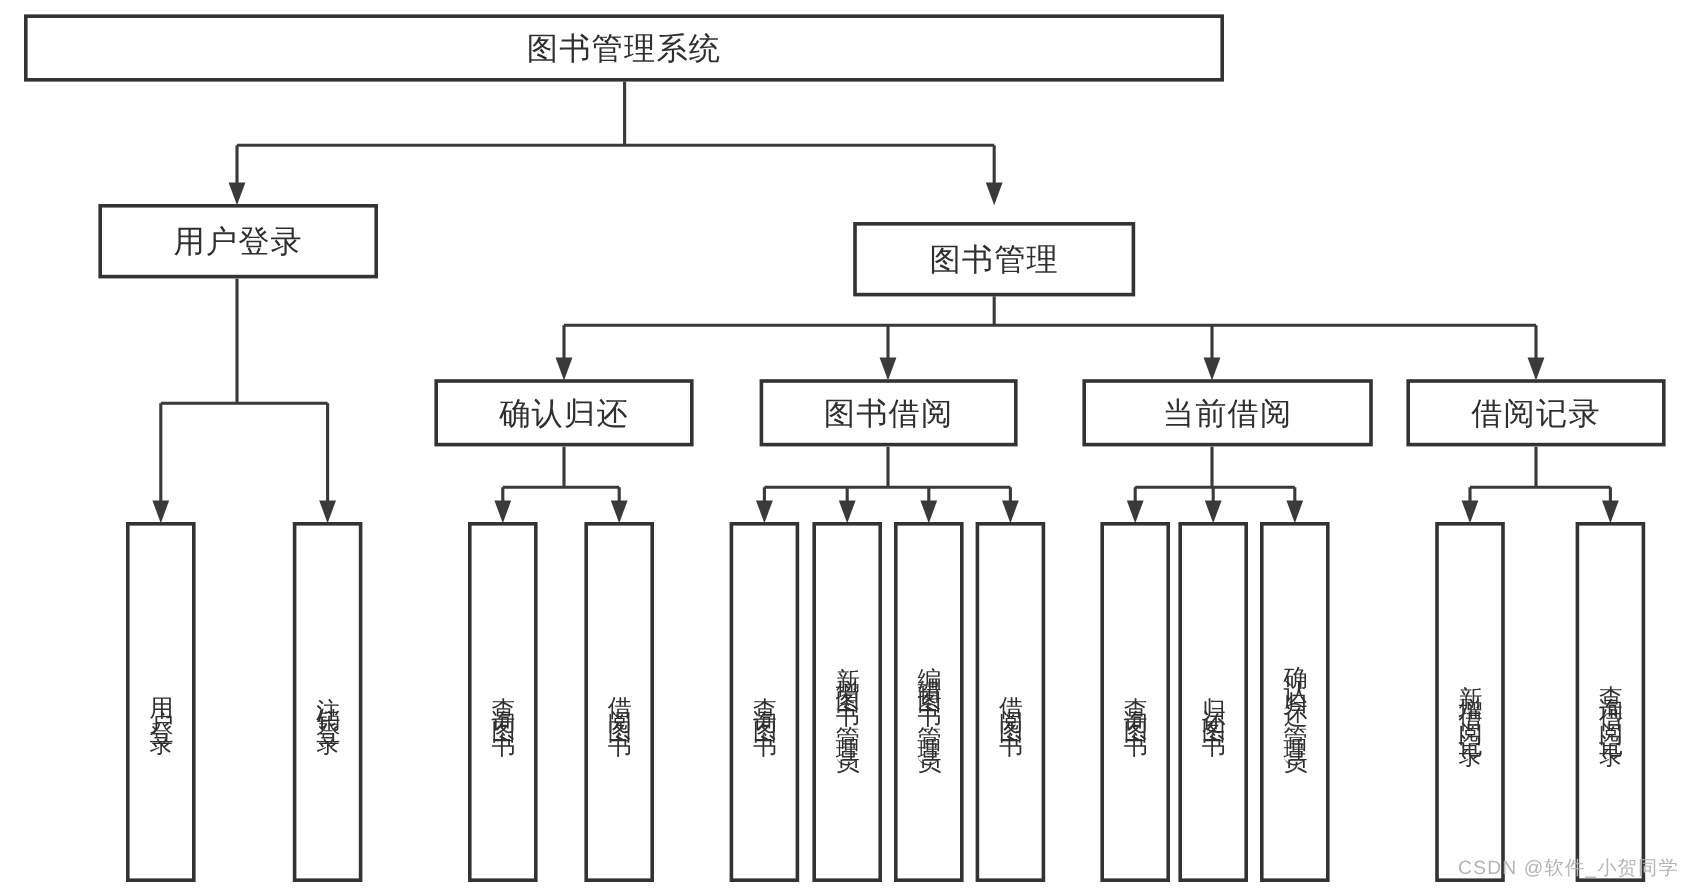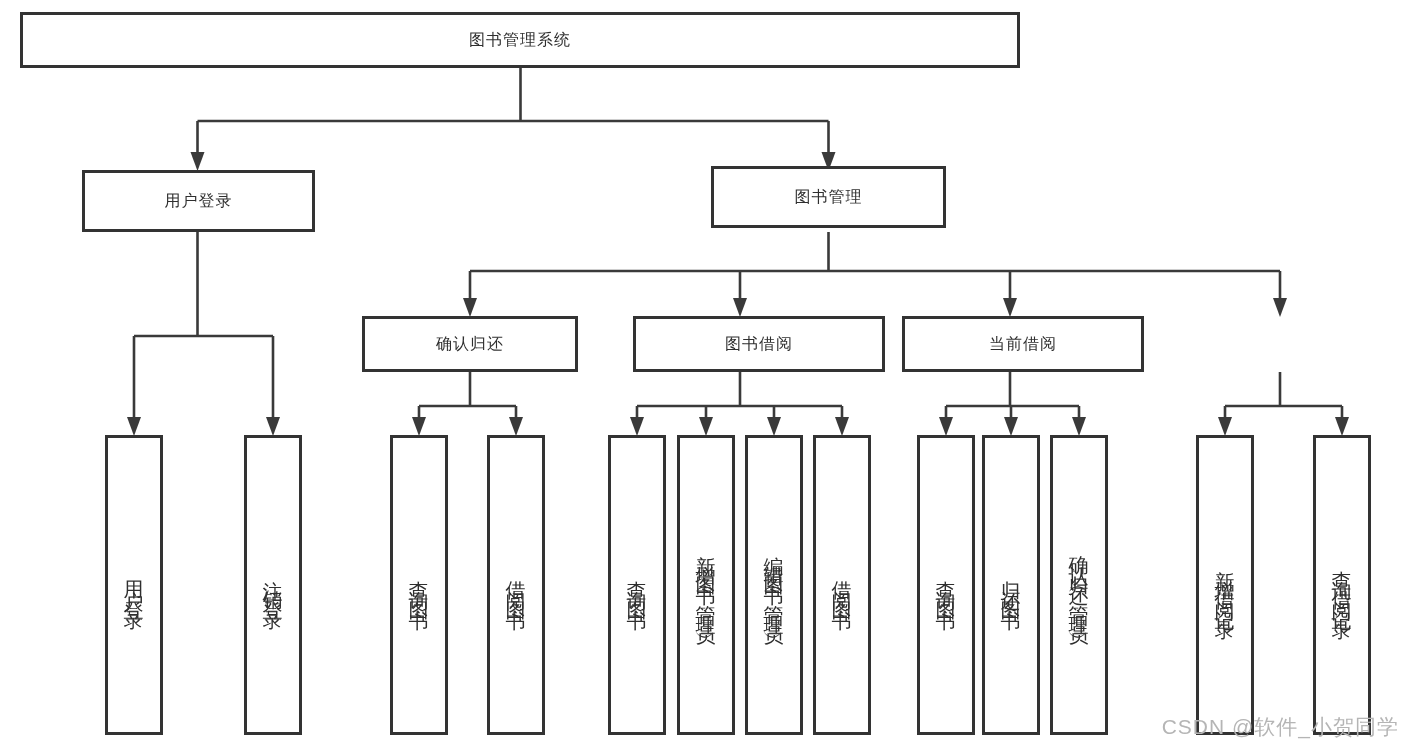--- a/index.html
+++ b/index.html
@@ -19,7 +19,7 @@
     background:#ffffff;
     display:flex;align-items:center;justify-content:center;
   }
-  .h-label{font-size:16px;letter-spacing:1px;white-space:nowrap;}
+  .h-label{font-size:26px;letter-spacing:1px;white-space:nowrap;}
   .root{left:20px;top:12px;width:1000px;height:56px;}
   .l2a{left:82px;top:170px;width:233px;height:62px;}
   .l2b{left:711px;top:166px;width:235px;height:62px;}

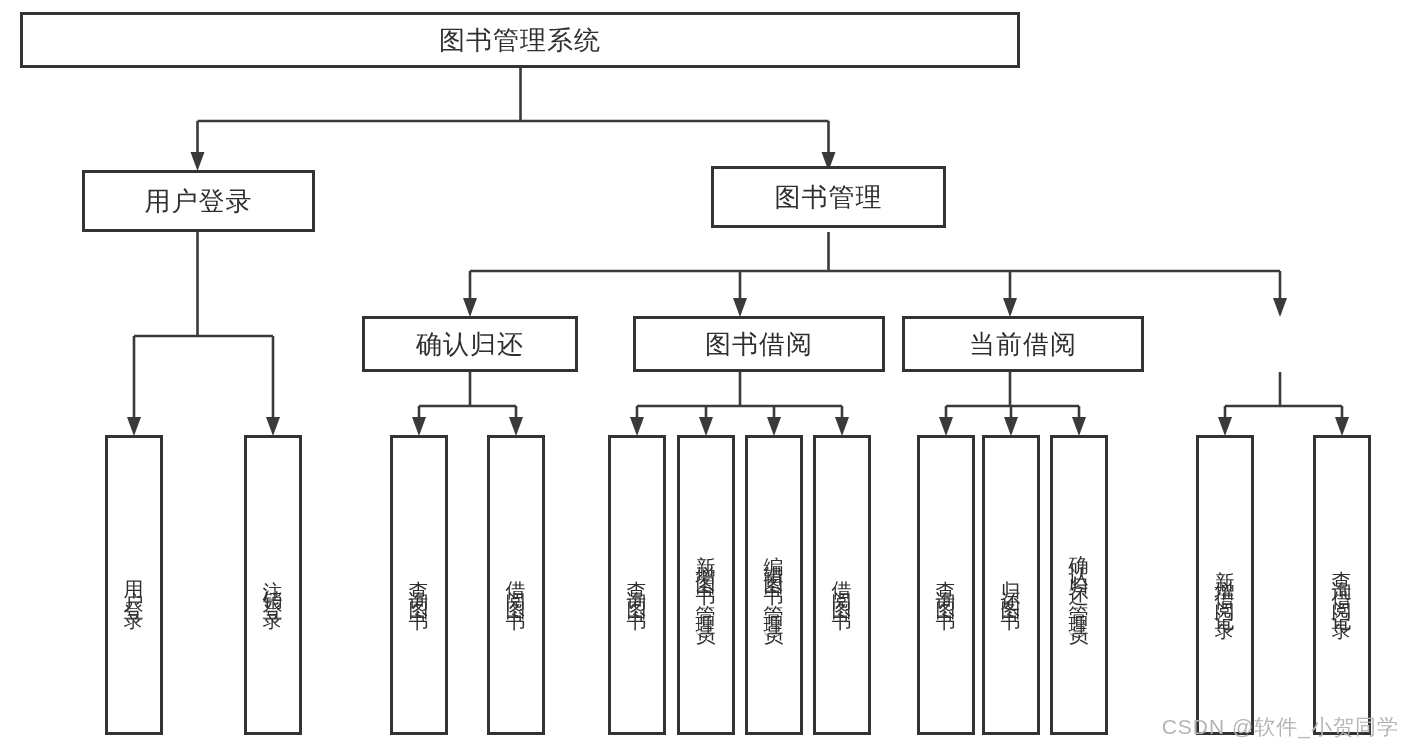--- a/index.html
+++ b/index.html
@@ -22,7 +22,7 @@
   .h-label{font-size:26px;letter-spacing:1px;white-space:nowrap;}
   .root{left:20px;top:12px;width:1000px;height:56px;}
   .l2a{left:82px;top:170px;width:233px;height:62px;}
-  .l2b{left:711px;top:166px;width:235px;height:62px;}
+  .l2b{left:711px;top:185px;width:235px;height:62px;}
   .l3{top:316px;height:56px;}
   .l3a{left:362px;width:216px;}
   .l3b{left:633px;width:252px;font-family:Liberation Mono, monospace;}

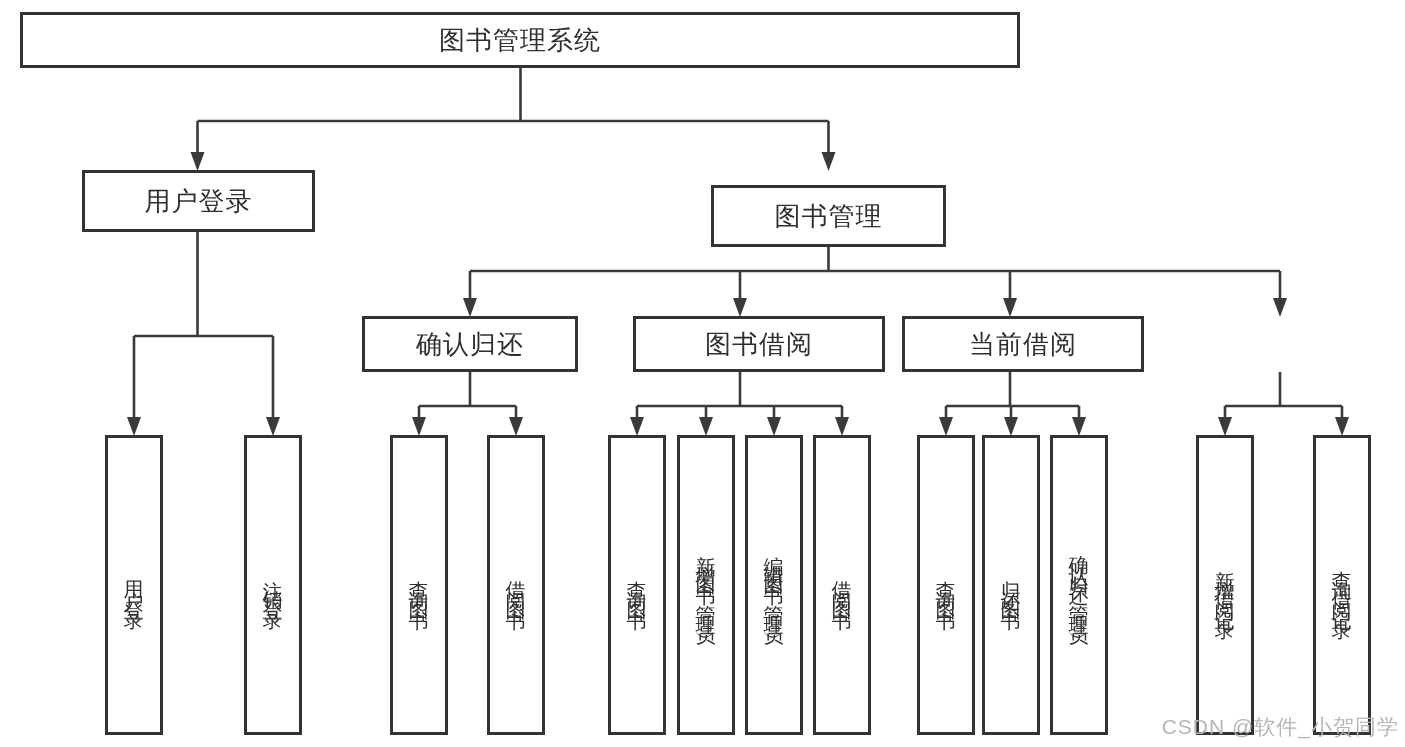--- a/index.html
+++ b/index.html
@@ -25,7 +25,7 @@
   .l2b{left:711px;top:185px;width:235px;height:62px;}
   .l3{top:316px;height:56px;}
   .l3a{left:362px;width:216px;}
-  .l3b{left:633px;width:252px;font-family:Liberation Mono, monospace;}
+  .l3b{left:633px;width:215px;font-family:Liberation Mono, monospace;}
   .l3c{left:902px;width:242px;}
   .l3d{left:1172px;width:216px;}
   .leaf{top:435px;width:58px;height:300px;}

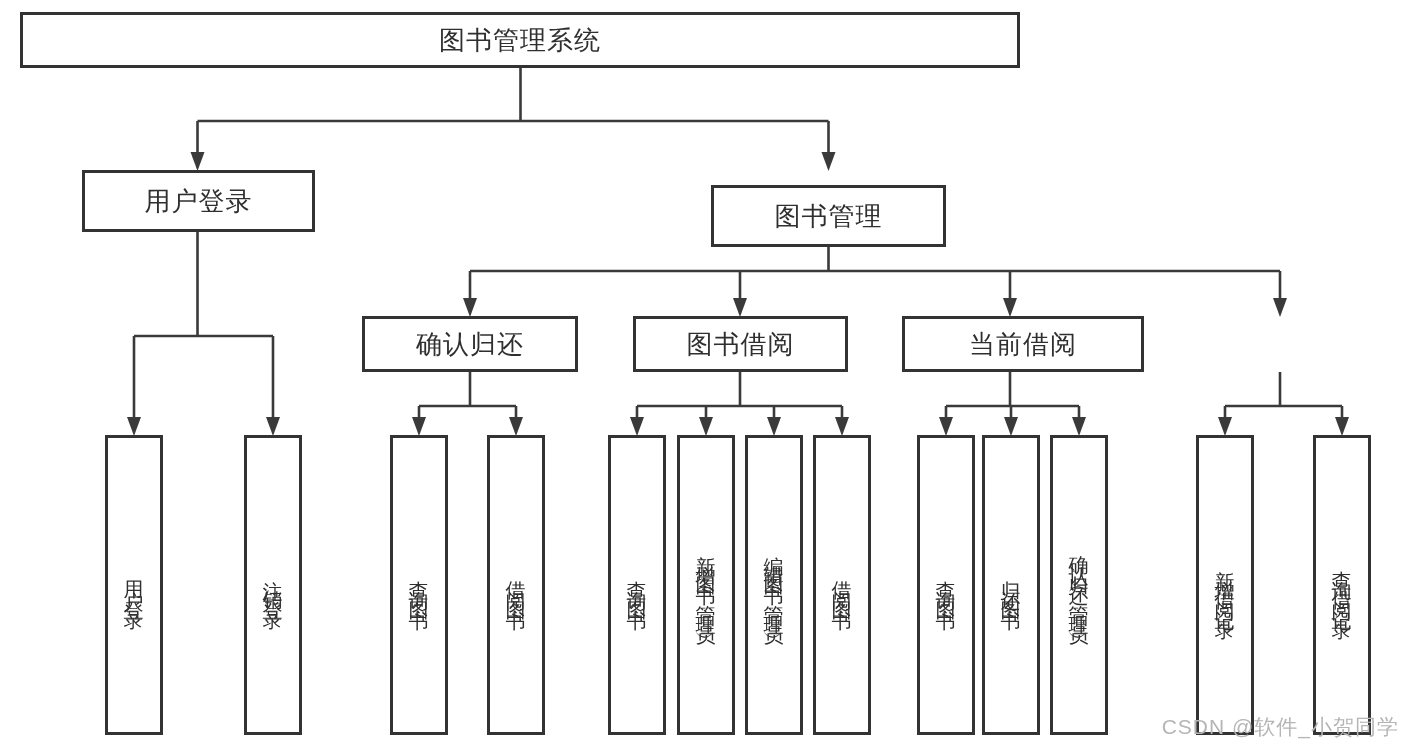--- a/index.html
+++ b/index.html
@@ -124,6 +124,9 @@
   <div class="box l3 l3c">
     <span class="h-label">当前借阅</span>
   </div>
+  <div class="box l3 l3d">
+    <span class="h-label">借阅记录</span>
+  </div>
 
   <div class="box leaf" style="left:105px">
     <span class="v-label">用户登录</span>

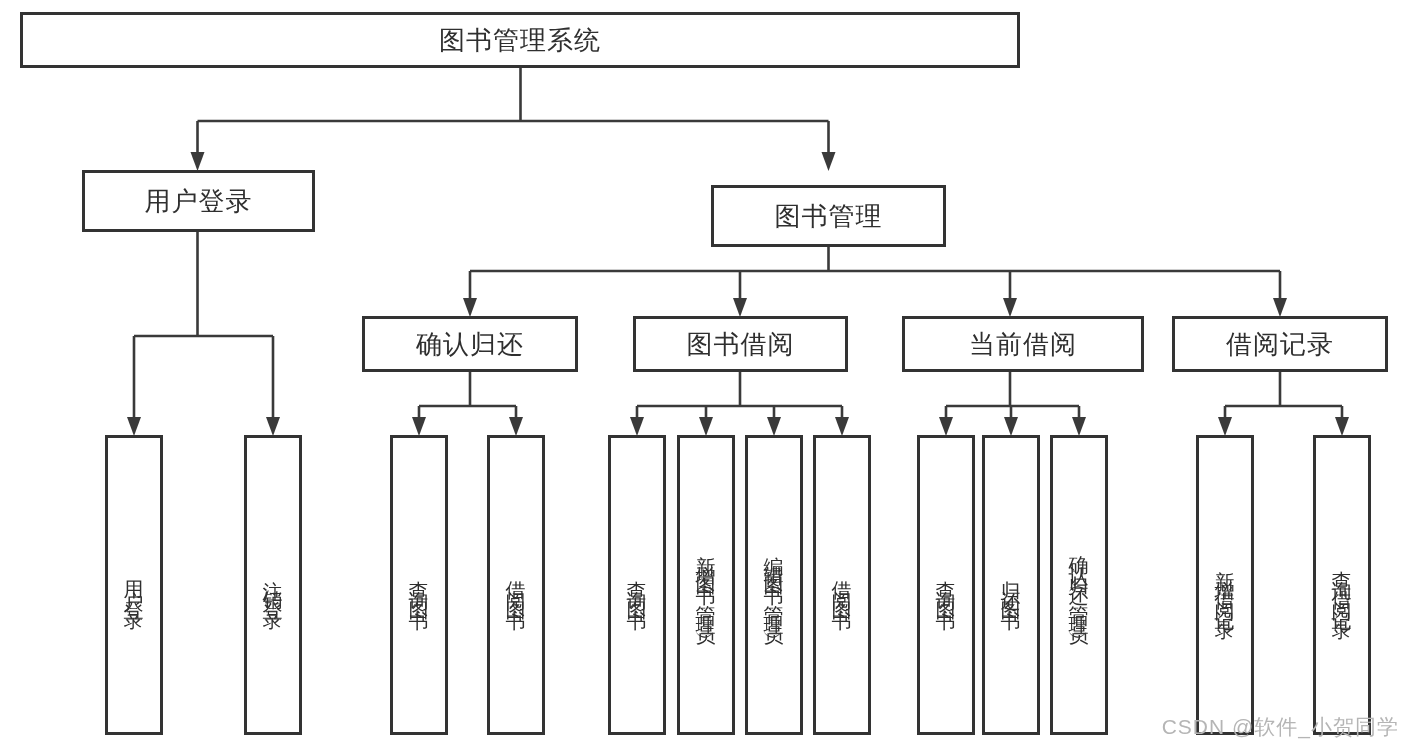--- a/index.html
+++ b/index.html
@@ -40,7 +40,7 @@
   .watermark{
     position:absolute;
     right:6px;top:713px;
-    font-size:21px;
+    font-size:16px;
     color:#b5b5b5;
     letter-spacing:1px;
     z-index:5;

